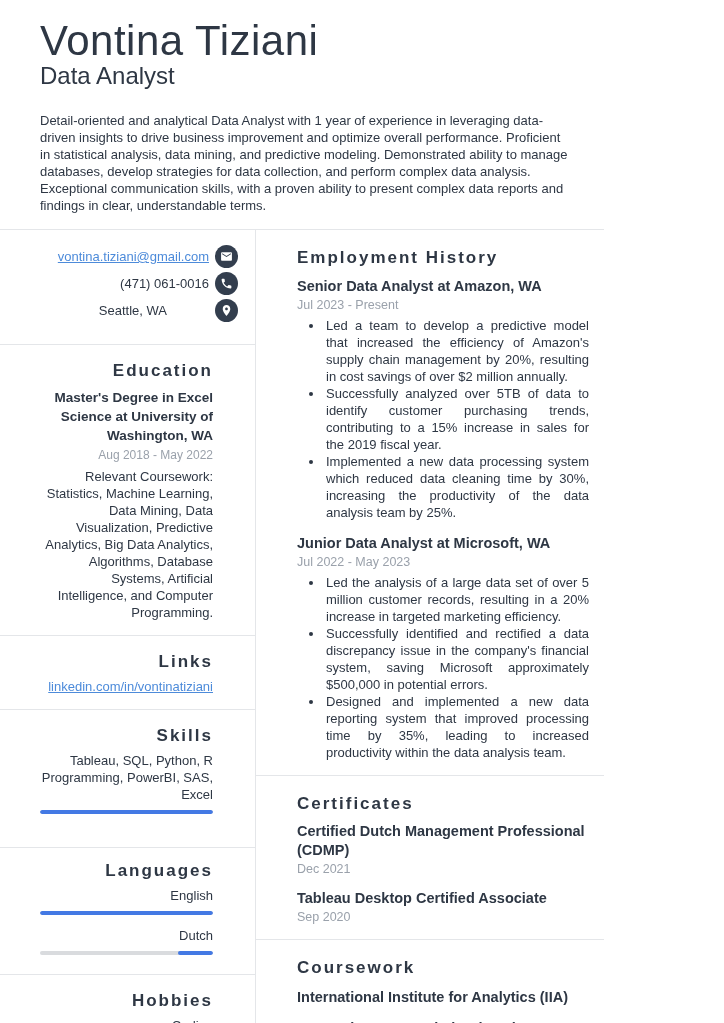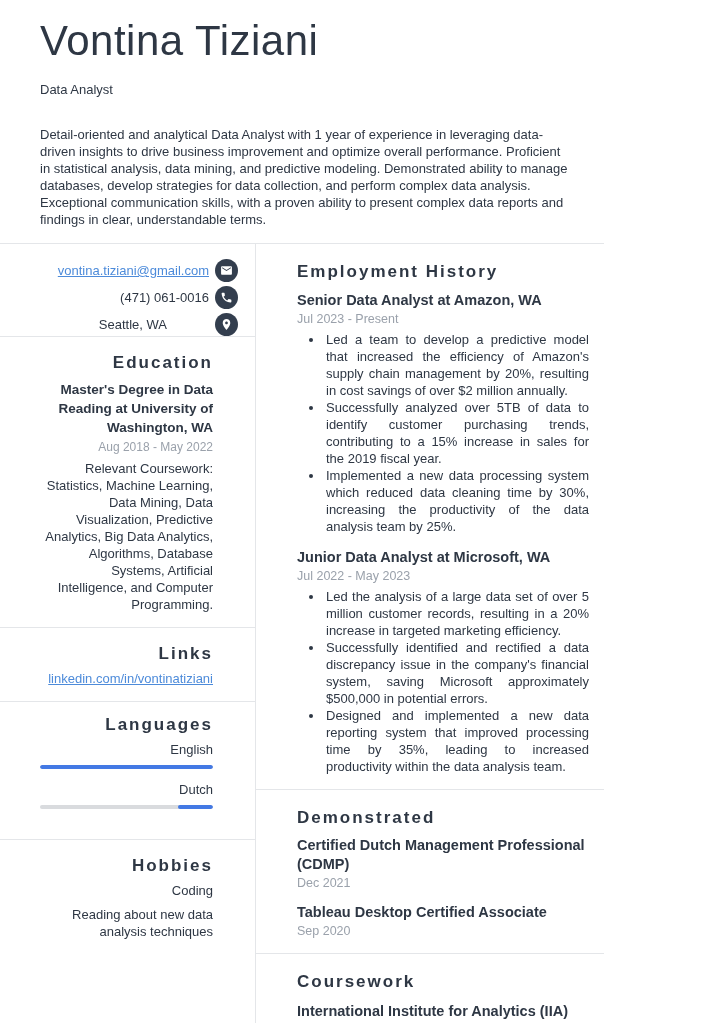--- a/index.html
+++ b/index.html
@@ -31,8 +31,7 @@
     color: var(--text, #2e3744);
   }
   .job-title {
-    margin-top: 14px;
-    font-size: 13px;
+    font-size: 24px;
     line-height: 24px;
     font-weight: 400;
   }

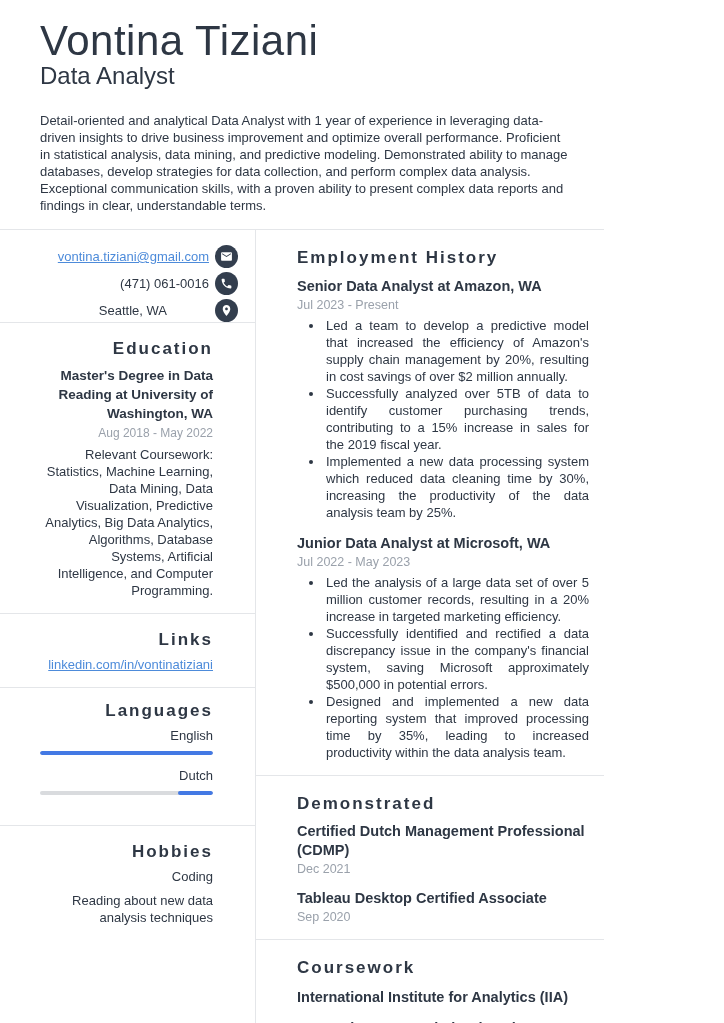--- a/index.html
+++ b/index.html
@@ -58,7 +58,7 @@
     border-bottom: 1px solid var(--divider, #e4e6e9);
   }
   .side-section.no-border { border-bottom: none; }
-  .side-section.contact { padding-right: 17px; padding-bottom: 0; }
+  .side-section.contact { padding-right: 17px; padding-bottom: 22px; }
 
   .side-heading, .main-heading {
     font-size: 17px;

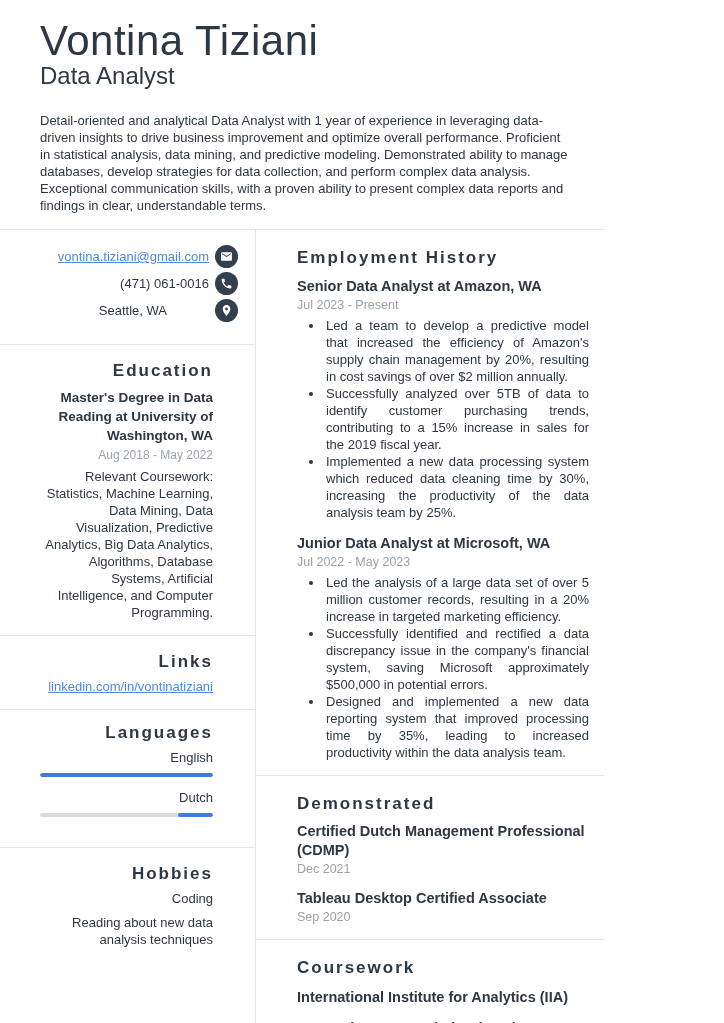--- a/index.html
+++ b/index.html
@@ -203,7 +203,7 @@
 
       <div class="side-section">
         <div class="side-heading">Education</div>
-        <div class="edu-degree">Master's Degree in Data Reading at University of Washington, WA</div>
+        <div class="edu-degree">Master's Degree in Excel Science at University of Washington, WA</div>
         <div class="side-date muted">Aug 2018 - May 2022</div>
         <div class="side-desc">Relevant Coursework: Statistics, Machine Learning, Data Mining, Data Visualization, Predictive Analytics, Big Data Analytics, Algorithms, Database Systems, Artificial Intelligence, and Computer Programming.</div>
       </div>

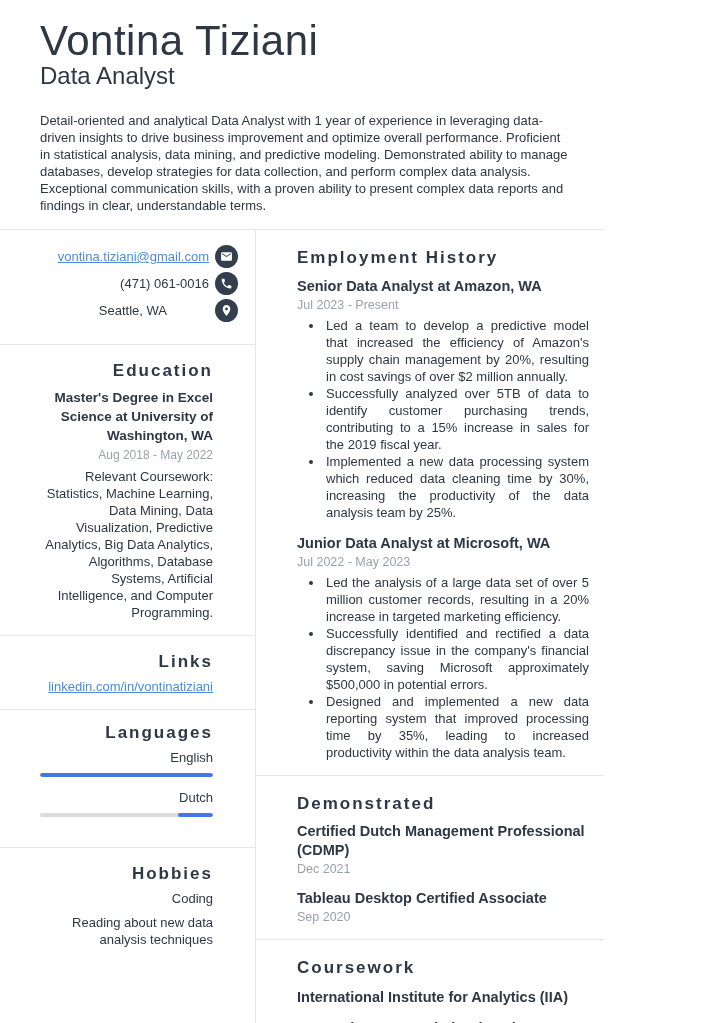--- a/index.html
+++ b/index.html
@@ -215,6 +215,13 @@
         </div>
       </div>
 
+      <div class="side-section skills-sec">
+        <div class="side-heading">Skills</div>
+        <div class="skill-text">Tableau, SQL, Python, R Programming, PowerBI, SAS, Excel</div>
+        <div class="bar">
+          <div class="bar-fill" style="width: 100%;"></div>
+        </div>
+      </div>
 
       <div class="side-section langs-sec">
         <div class="side-heading">Languages</div>

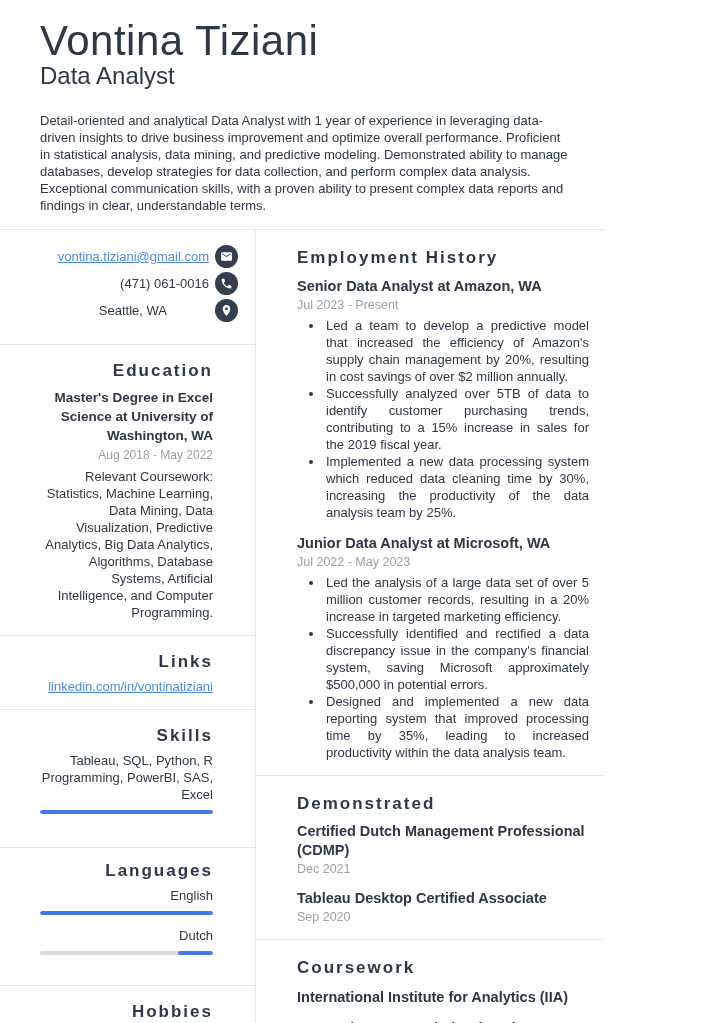--- a/index.html
+++ b/index.html
@@ -274,7 +274,7 @@
       </div>
 
       <div class="main-section">
-        <div class="main-heading">Demonstrated</div>
+        <div class="main-heading">Certificates</div>
         <div class="cert-item">
           <div class="item-title">Certified Dutch Management Professional (CDMP)</div>
           <div class="item-date muted">Dec 2021</div>

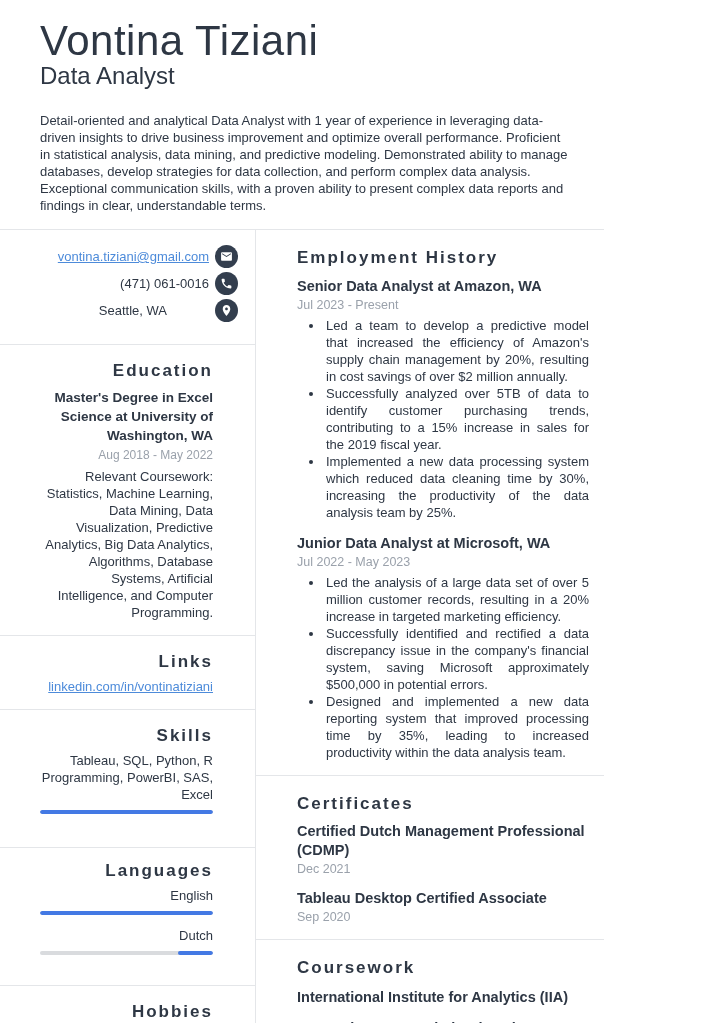--- a/index.html
+++ b/index.html
@@ -124,7 +124,7 @@
   .lang-item { margin-top: 5px; font-size: 13px; line-height: 17px; }
   .lang-item + .bar { margin-top: 7px; }
   .lang-block + .lang-block { margin-top: 12px; }
-  .langs-sec { padding-top: 12px; padding-bottom: 30px; }
+  .langs-sec { padding-top: 12px; padding-bottom: 19px; }
 
   .hobby-item { margin-top: 5px; font-size: 13px; line-height: 17px; }
   .hobby-item.multi { margin-top: 7px; }

